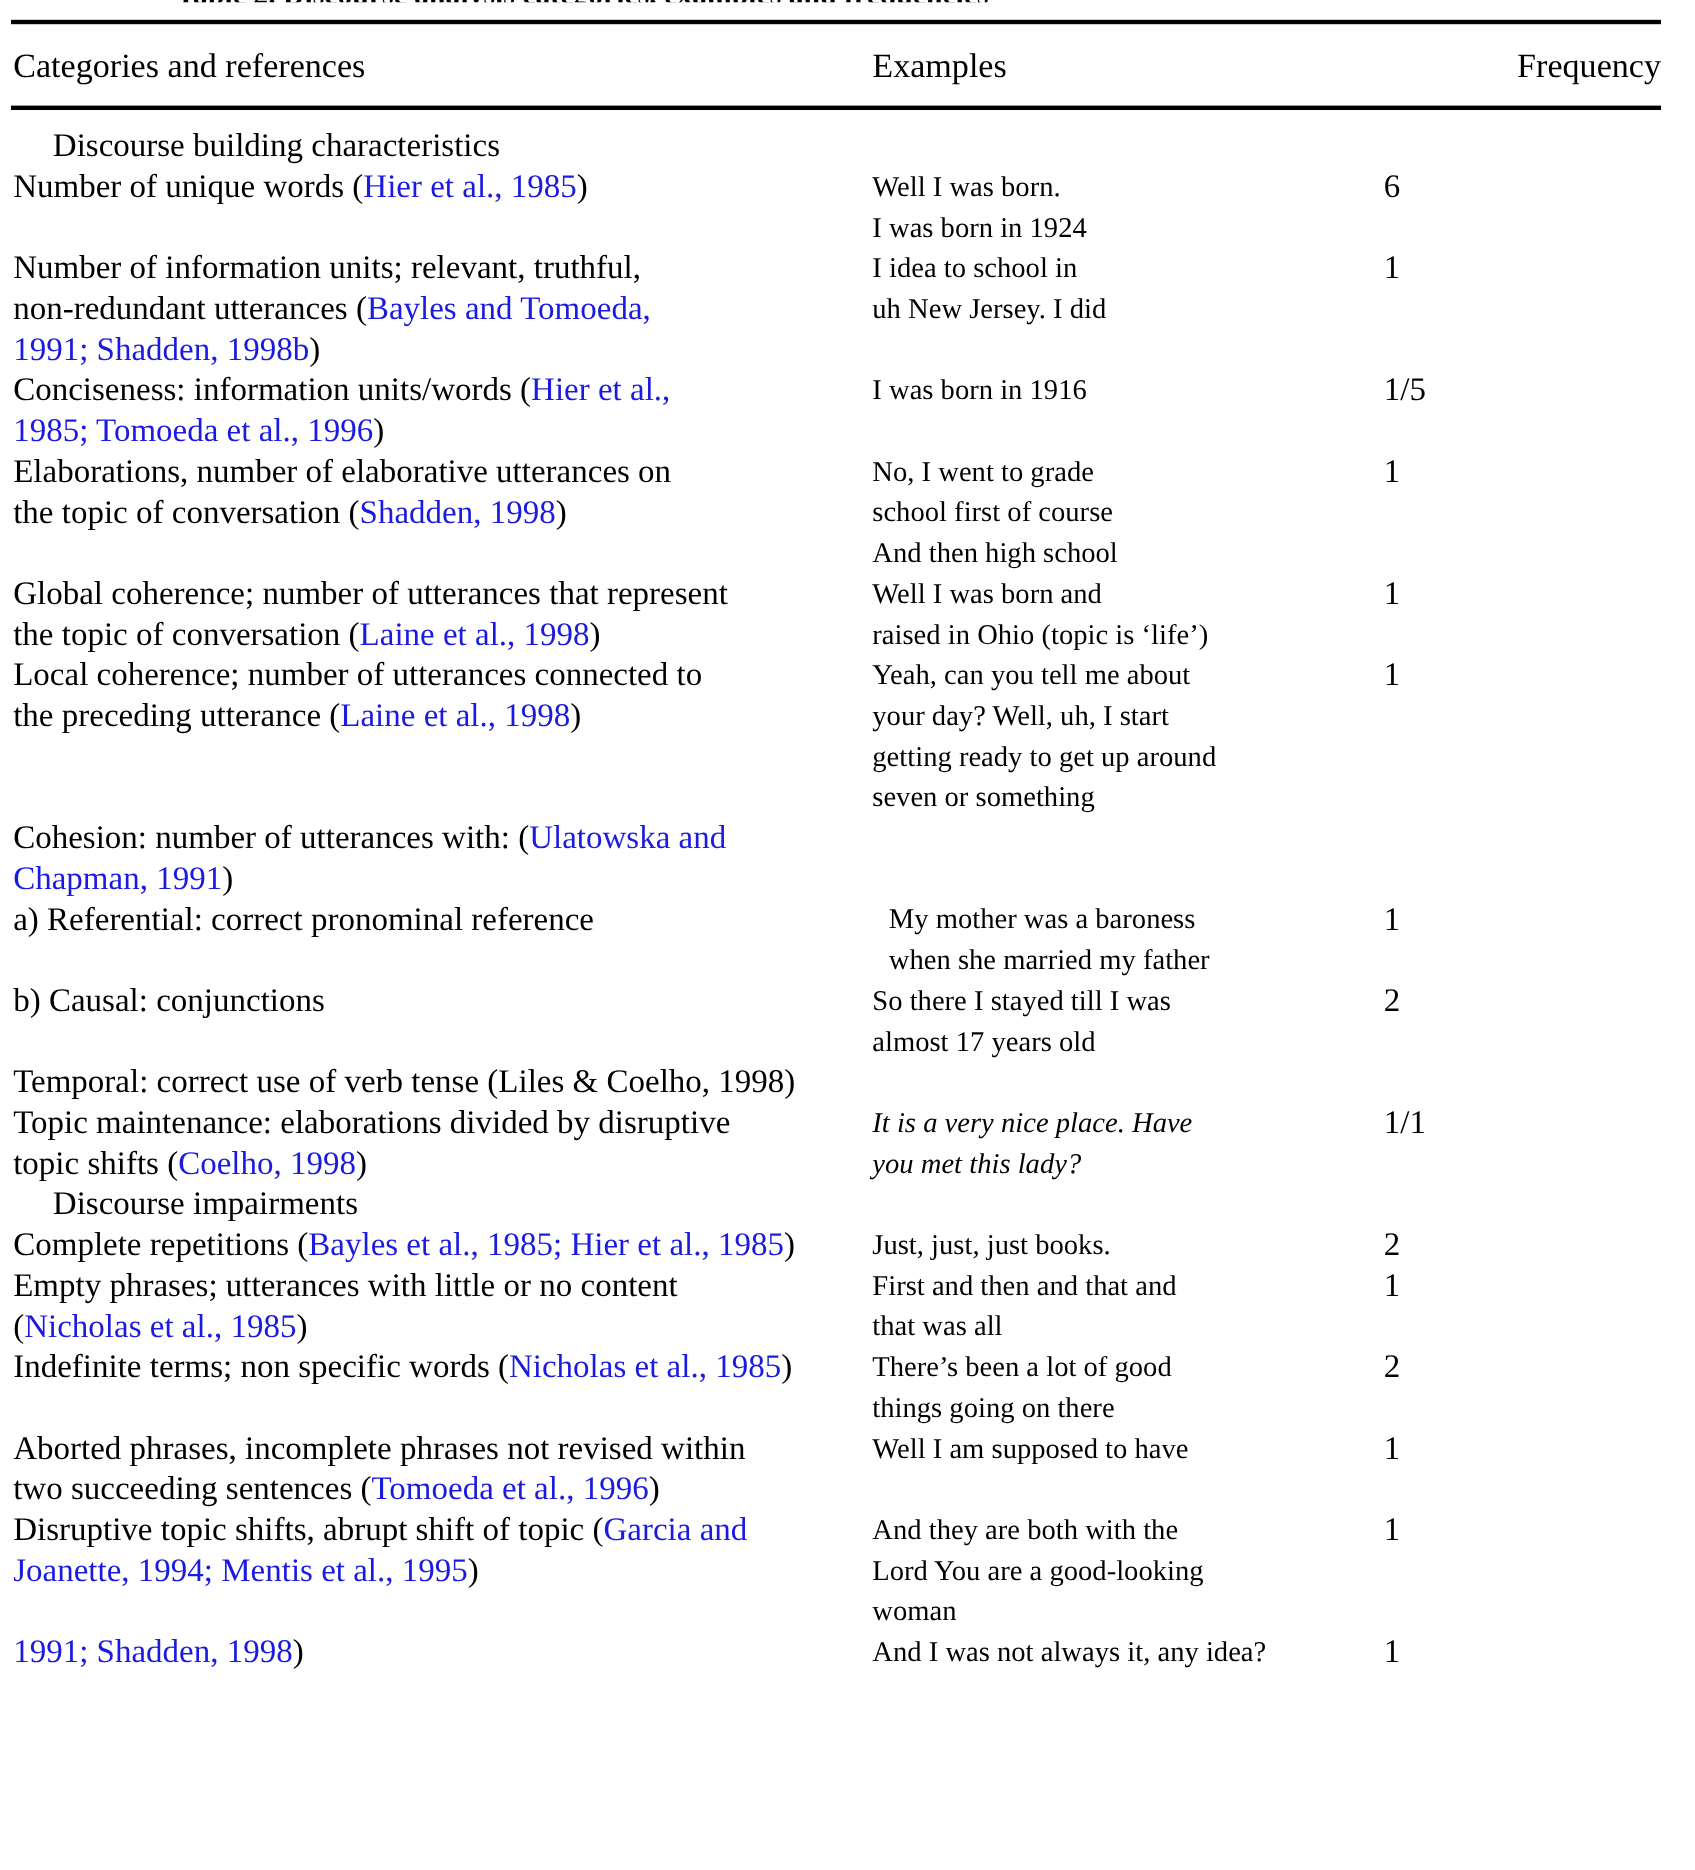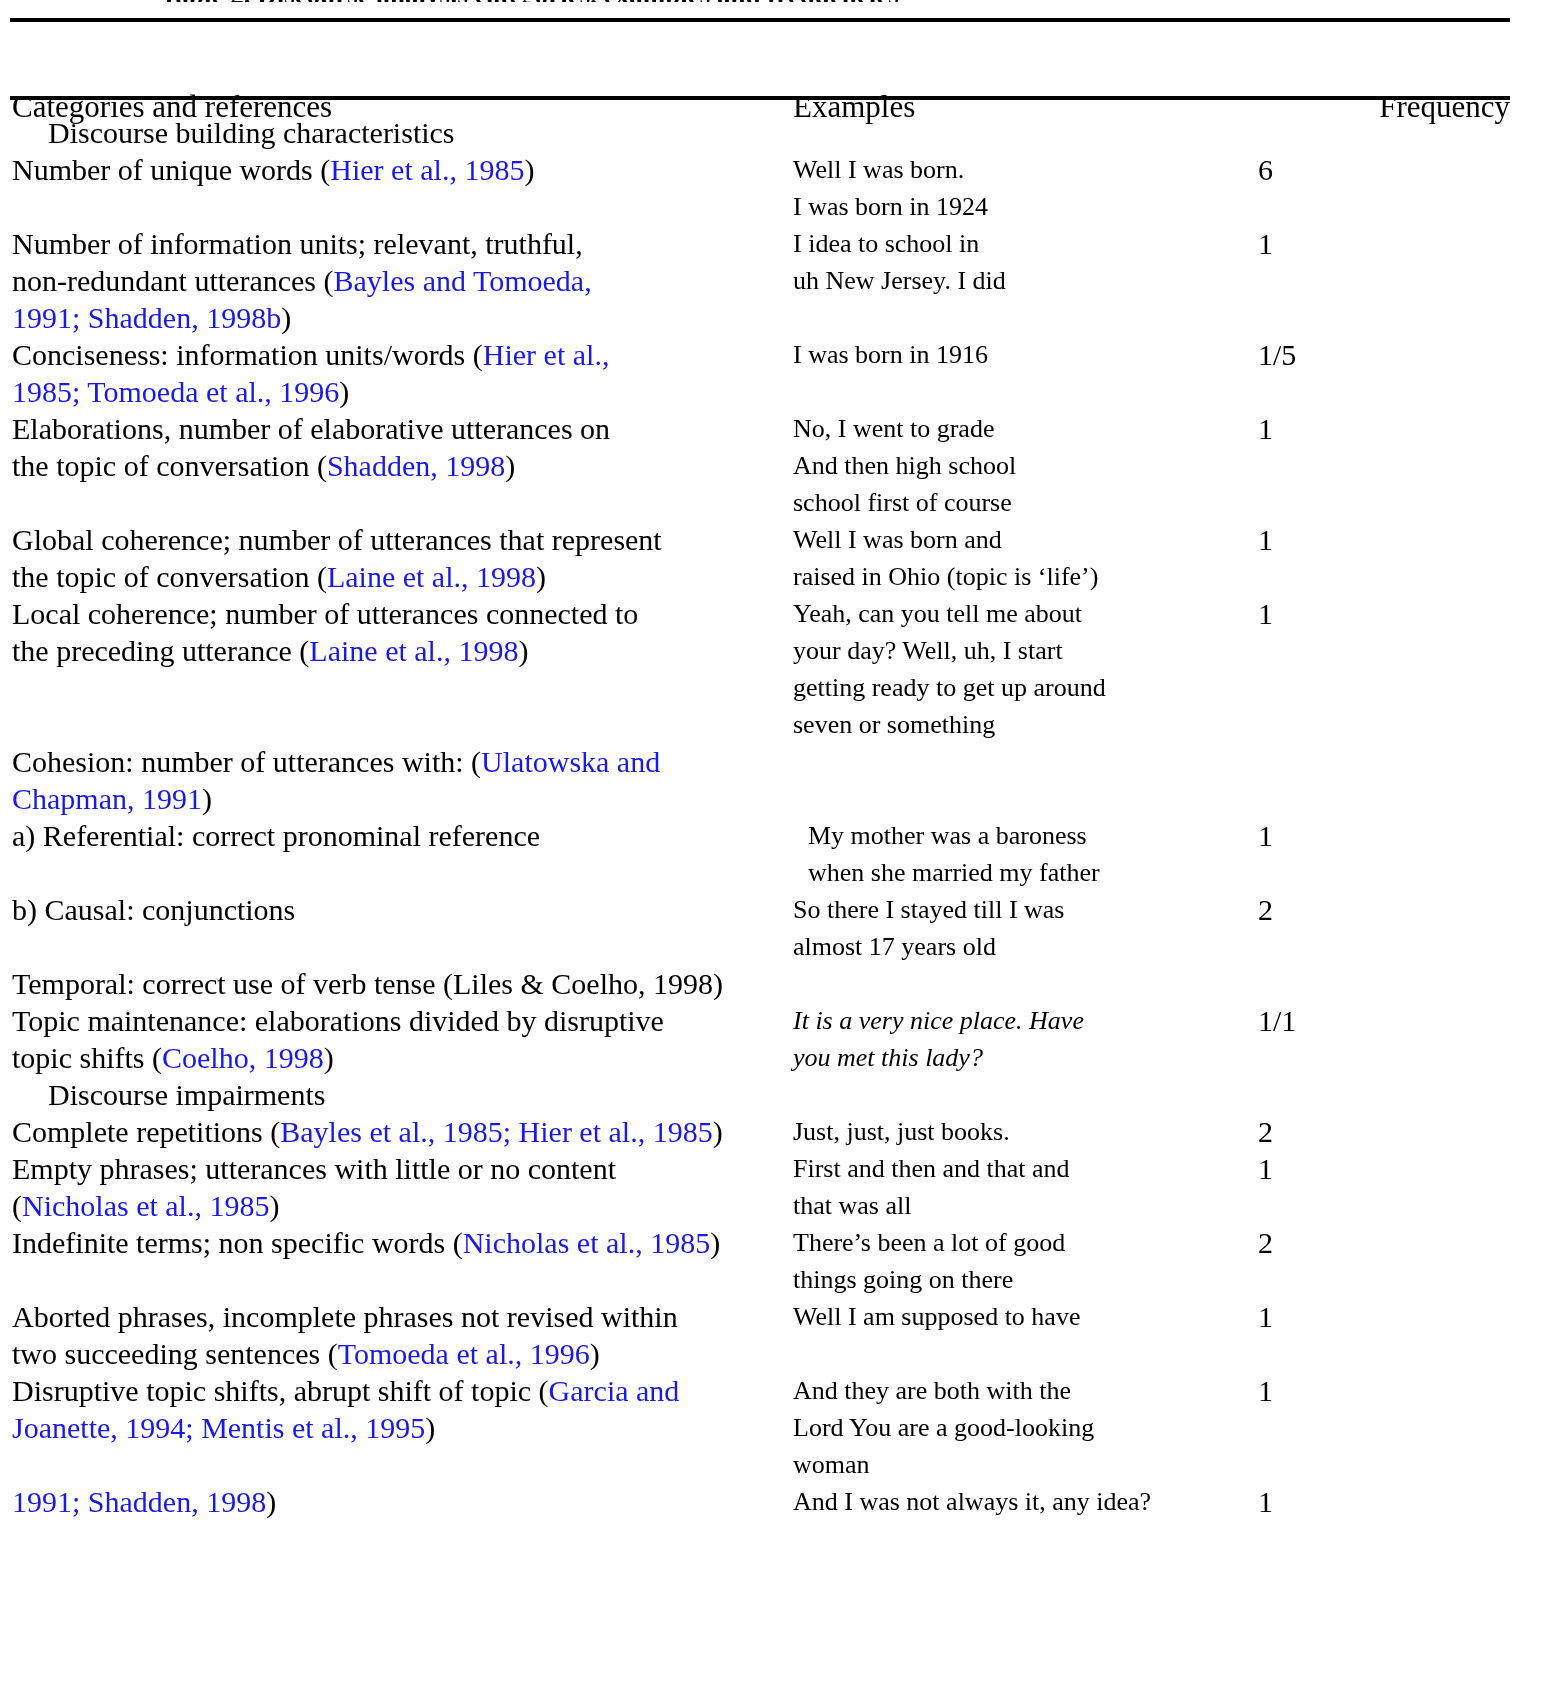--- a/index.html
+++ b/index.html
@@ -57,7 +57,6 @@
     height: 52px;
     font-size: 31px;
     line-height: 52px;
-    margin-top: 47px;
   }
   .hdr-categories { position: absolute; left: 12px;  top: 0; }
   .hdr-examples   { position: absolute; left: 793px; top: 0; }

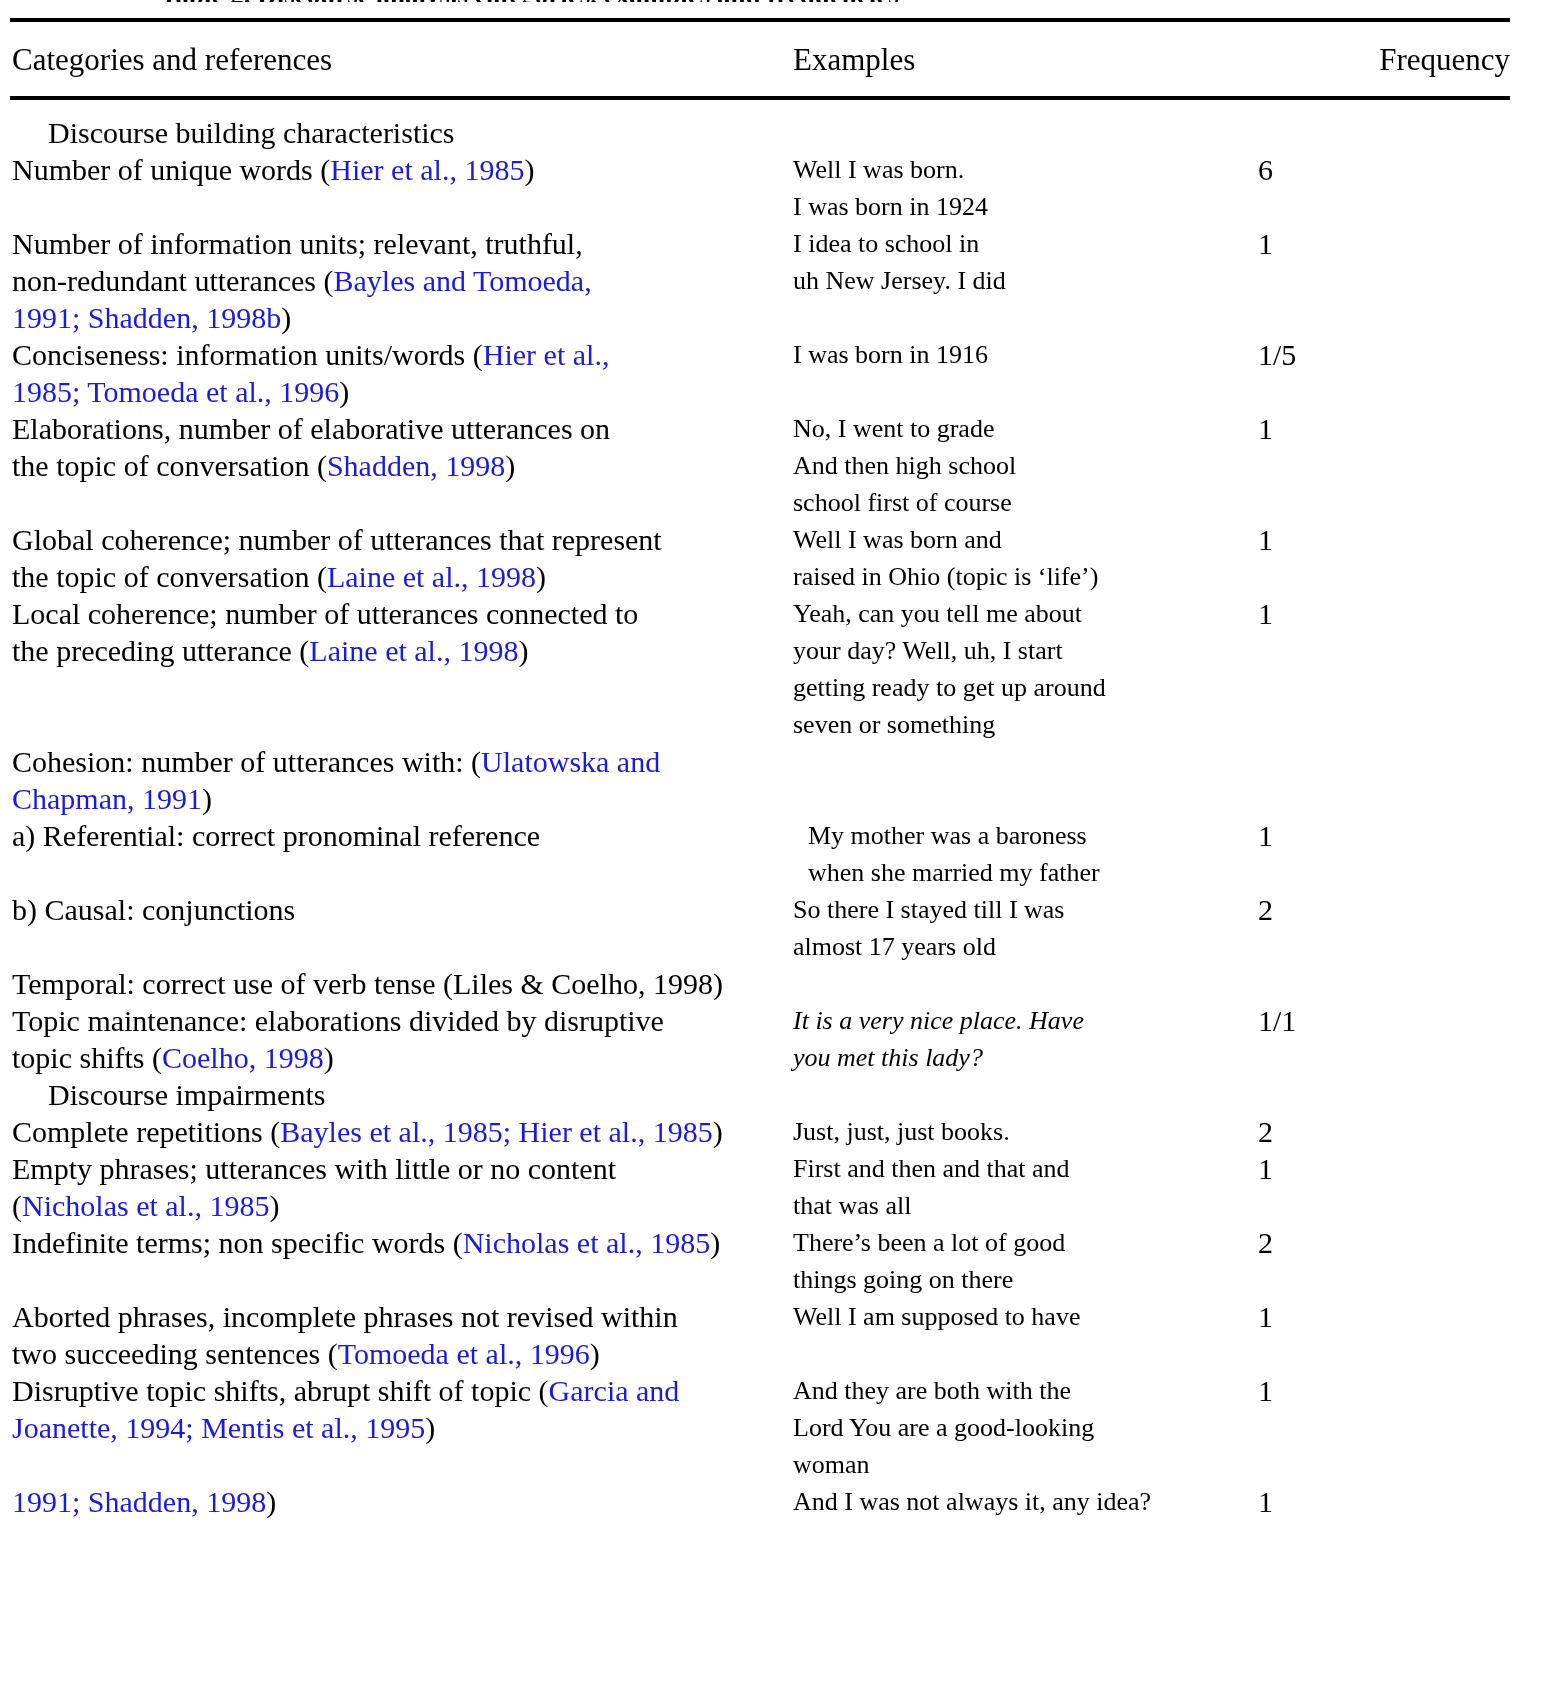--- a/index.html
+++ b/index.html
@@ -167,8 +167,8 @@
         </div>
         <div class="col-ex" style="top: 0px;">
           <div class="line">No, I went to grade</div>
+          <div class="line">school first of course</div>
           <div class="line">And then high school</div>
-          <div class="line">school first of course</div>
         </div>
         <div class="col-freq" style="top: 0px;">1</div>
       </div>

